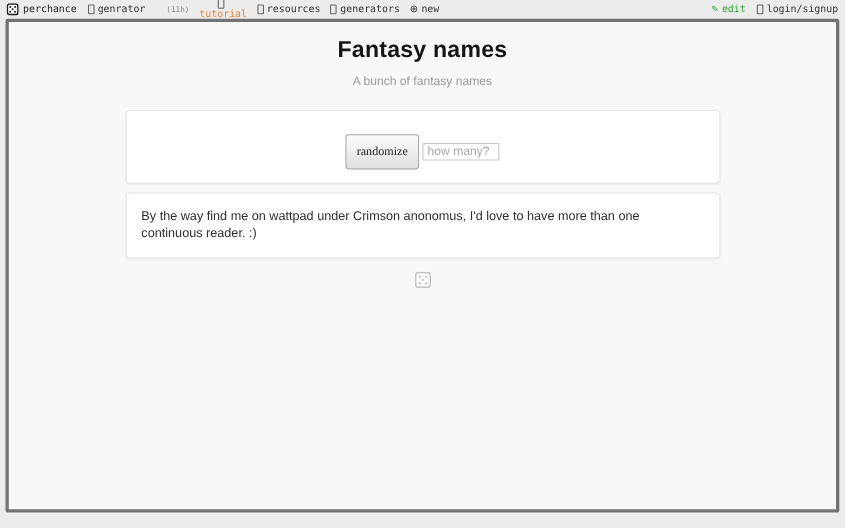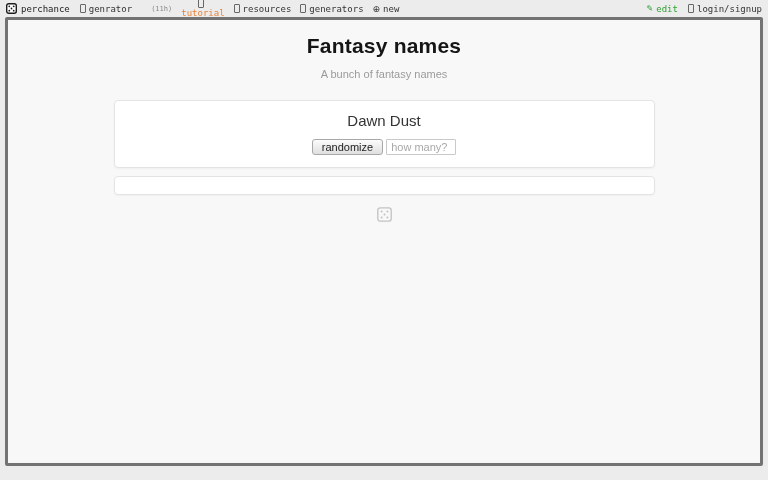--- a/index.html
+++ b/index.html
@@ -178,7 +178,6 @@
   <div class="page-subtitle">A bunch of fantasy names</div>
 
   <div class="panel panel-output">
-    <div class="result-text">Dawn Dust</div>
     <div class="controls">
       <button class="randomize-btn">randomize</button>
       <input class="how-many-input" type="text" placeholder="how many?" style="">

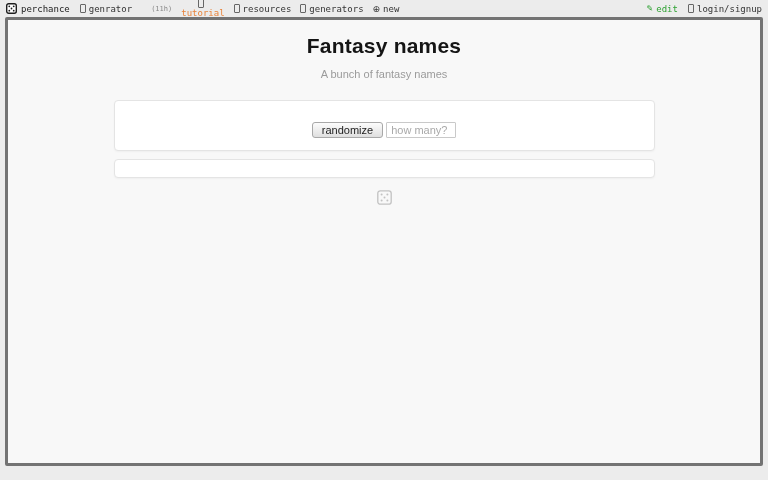--- a/index.html
+++ b/index.html
@@ -81,14 +81,14 @@
     display:flex;justify-content:center;align-items:center;gap:3px;
   }
   .randomize-btn{
-    font-family:Liberation Sans, sans-serif;
+    font-family:Liberation Serif, serif;
     font-size:11px;
     color:#222;
     background:linear-gradient(#fcfcfc,#dfdfdf);
     border:1px solid #a8a8a8;
     border-radius:3px;
     padding:1px 9px;
-    height:16px;
+    height:32px;
     line-height:13px;
     cursor:pointer;
   }

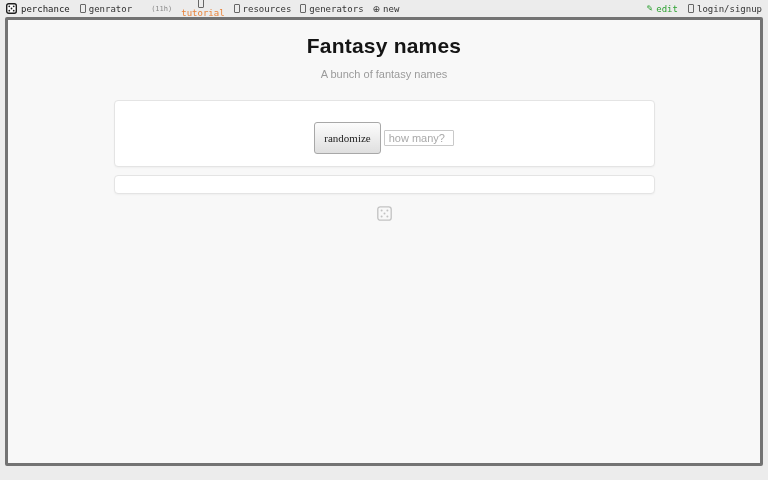--- a/index.html
+++ b/index.html
@@ -185,6 +185,7 @@
   </div>
 
   <div class="panel panel-description">
+    <p>By the way find me on wattpad under Crimson anonomus, I'd love to have more than one continuous reader. :)</p>
   </div>
 
   <div class="watermark">

